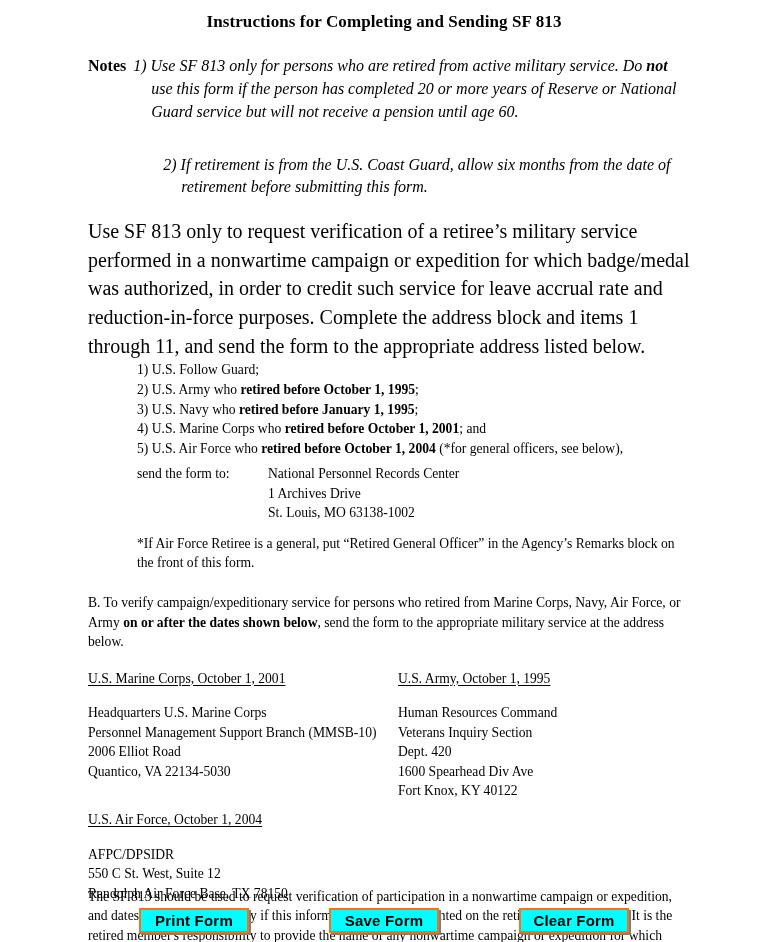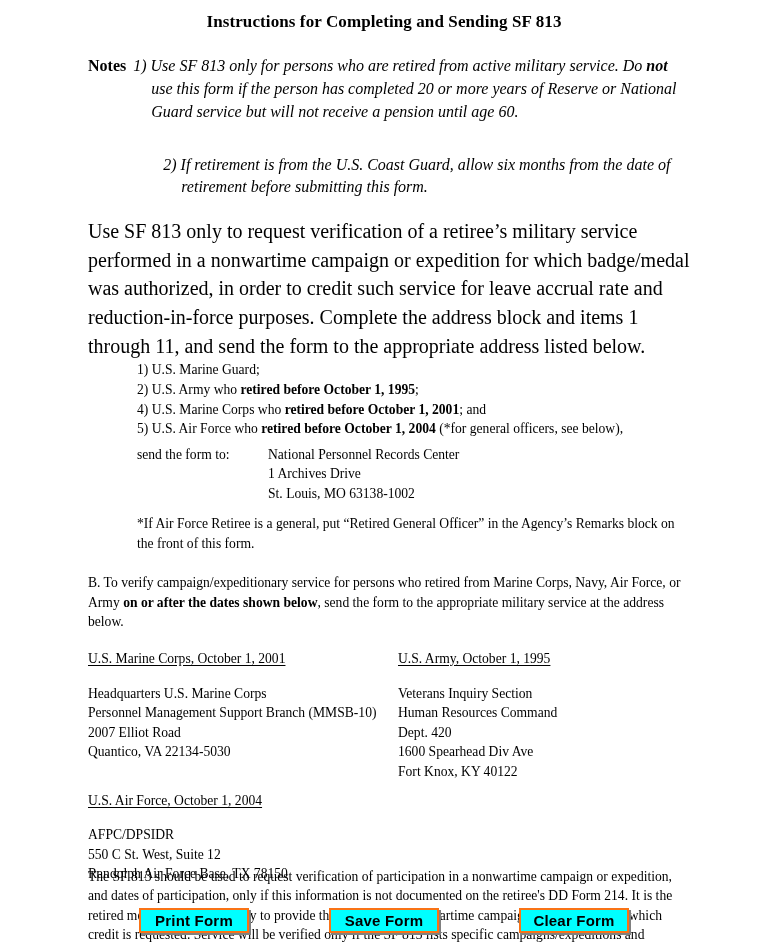--- a/index.html
+++ b/index.html
@@ -201,7 +201,7 @@
 
 
     <div class="list-a">
-      <div class="li"><span>1)</span> <span>U.S. Marine Guard;</span></div>
+      <div class="li"><span>1)</span> <span>U.S. Follow Guard;</span></div>
       <div class="li"><span>2)</span> <span>U.S. Army who </span><b>retired before October 1, 1995</b><span>;</span></div>
       <div class="li"><span>4)</span> <span>U.S. Marine Corps who </span><b>retired before October 1, 2001</b><span>; and</span></div>
       <div class="li"><span>5)</span> <span>U.S. Air Force who </span><b>retired before October 1, 2004</b><span> (*for general officers, see below),</span></div>

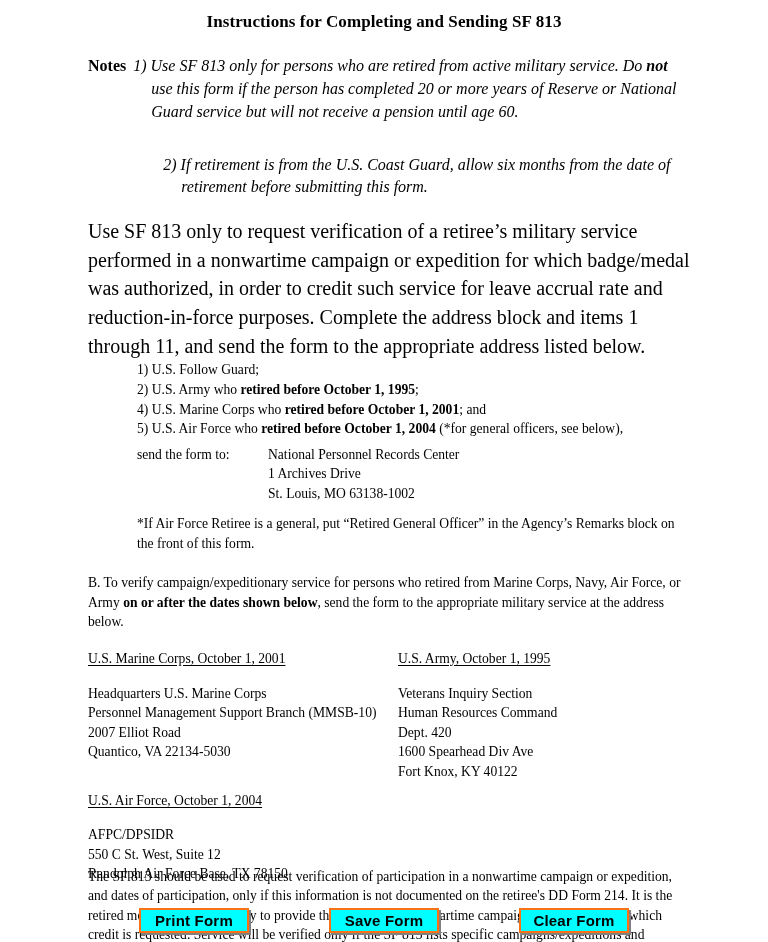--- a/index.html
+++ b/index.html
@@ -203,6 +203,7 @@
     <div class="list-a">
       <div class="li"><span>1)</span> <span>U.S. Follow Guard;</span></div>
       <div class="li"><span>2)</span> <span>U.S. Army who </span><b>retired before October 1, 1995</b><span>;</span></div>
+      <div class="li"><span>3)</span> <span>U.S. Navy who </span><b>retired before January 1, 1995</b><span>;</span></div>
       <div class="li"><span>4)</span> <span>U.S. Marine Corps who </span><b>retired before October 1, 2001</b><span>; and</span></div>
       <div class="li"><span>5)</span> <span>U.S. Air Force who </span><b>retired before October 1, 2004</b><span> (*for general officers, see below),</span></div>
     </div>

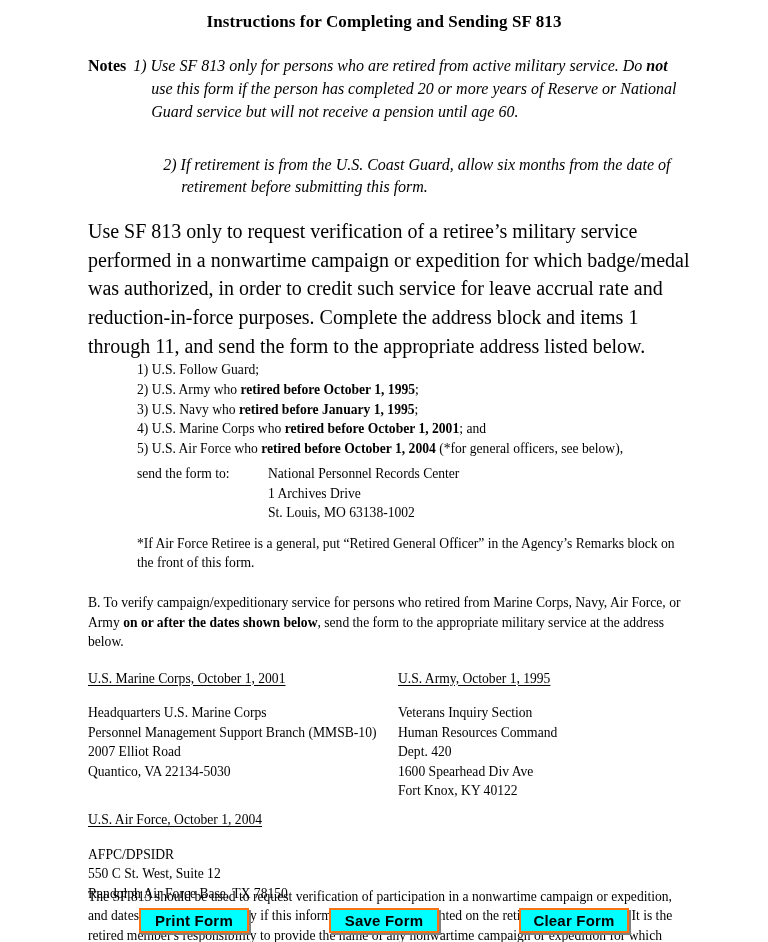--- a/index.html
+++ b/index.html
@@ -251,8 +251,8 @@
         <div class="addr-group">
           <div class="addr-head">U.S. Army, October 1, 1995</div>
           <div class="addr-lines">
+            <div>Human Resources Command</div>
             <div>Veterans Inquiry Section</div>
-            <div>Human Resources Command</div>
             <div>Dept. 420</div>
             <div>1600 Spearhead Div Ave</div>
             <div>Fort Knox, KY 40122</div>

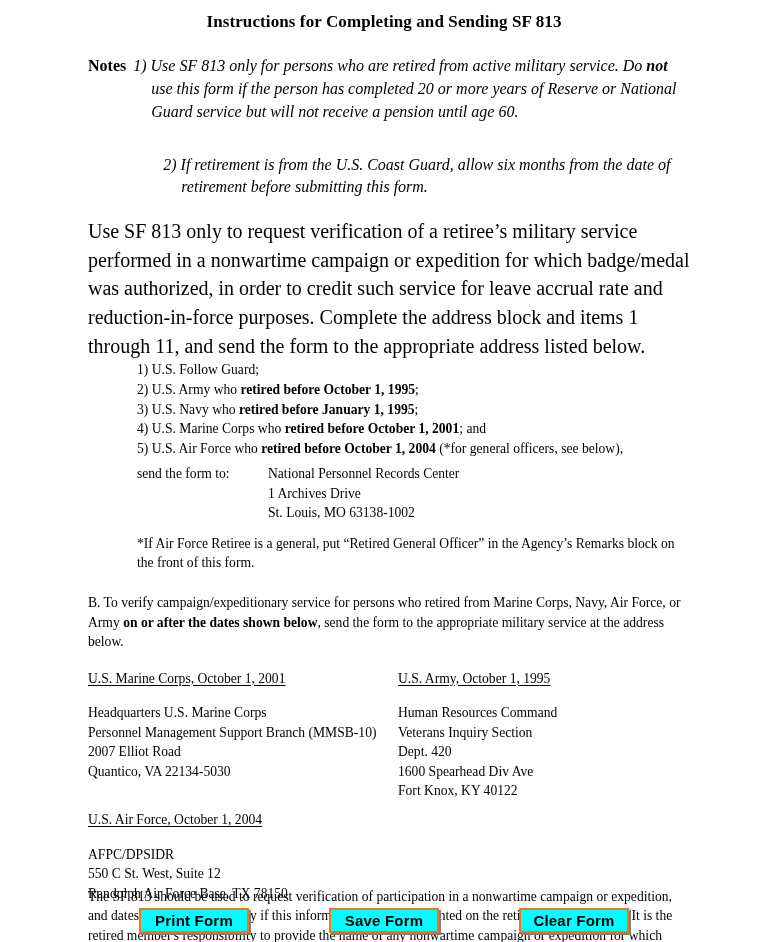--- a/index.html
+++ b/index.html
@@ -229,7 +229,7 @@
           <div class="addr-lines">
             <div>Headquarters U.S. Marine Corps</div>
             <div>Personnel Management Support Branch (MMSB-10)</div>
-            <div>2007 Elliot Road</div>
+            <div>2006 Elliot Road</div>
             <div>Quantico, VA 22134-5030</div>
           </div>
         </div>

